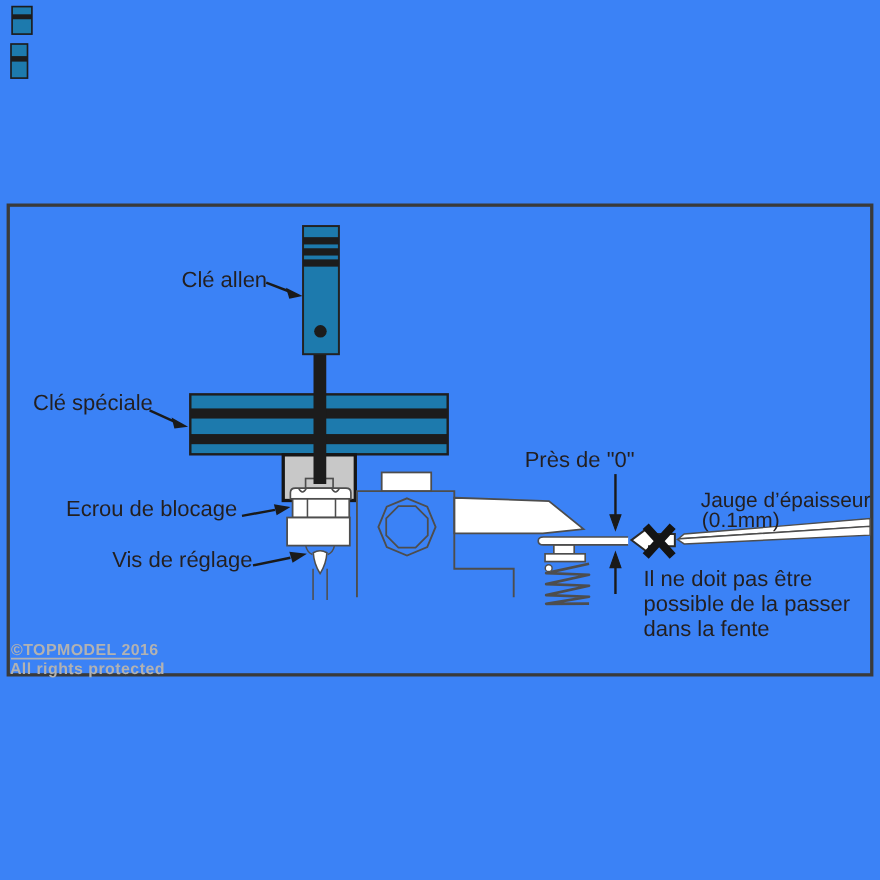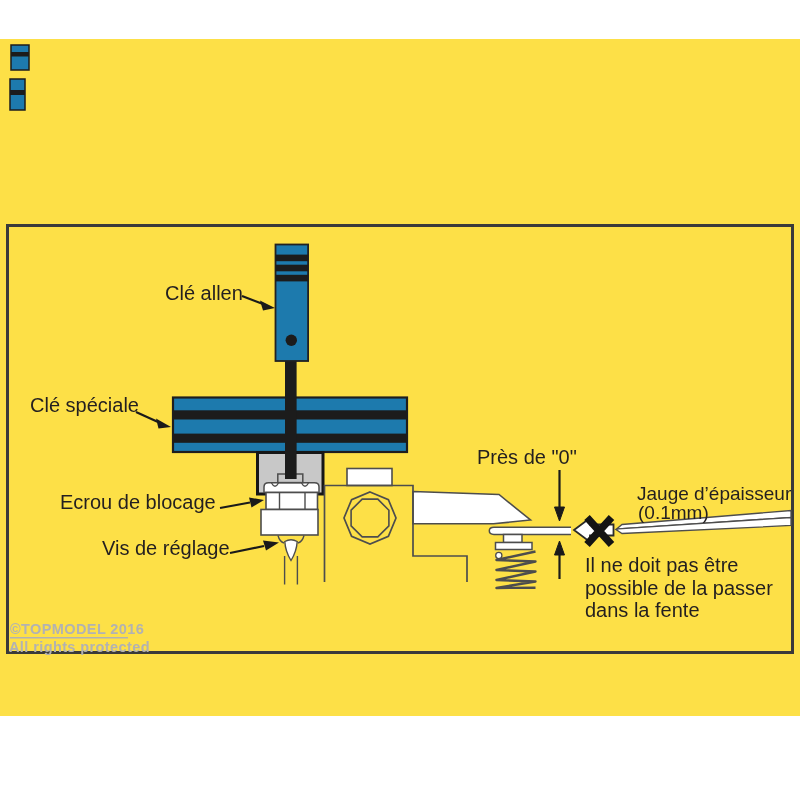--- a/index.html
+++ b/index.html
@@ -3,8 +3,8 @@
 <meta charset="utf-8">
 <style>
   html,body{margin:0;padding:0;background:#ffffff;}
-  .page{position:relative;width:800px;height:677px;background:#fde047;overflow:hidden;
-        font-family:"Liberation Sans", sans-serif;margin-top:39px;}
+  .page{position:relative;width:800px;height:800px;background:#3b82f6;overflow:hidden;
+        font-family:"Liberation Sans", sans-serif;}
   svg{position:absolute;left:0;top:0;}
   text{font-family:"Liberation Sans", sans-serif;fill:#231f20;}
   .lbl{font-size:20px;}

